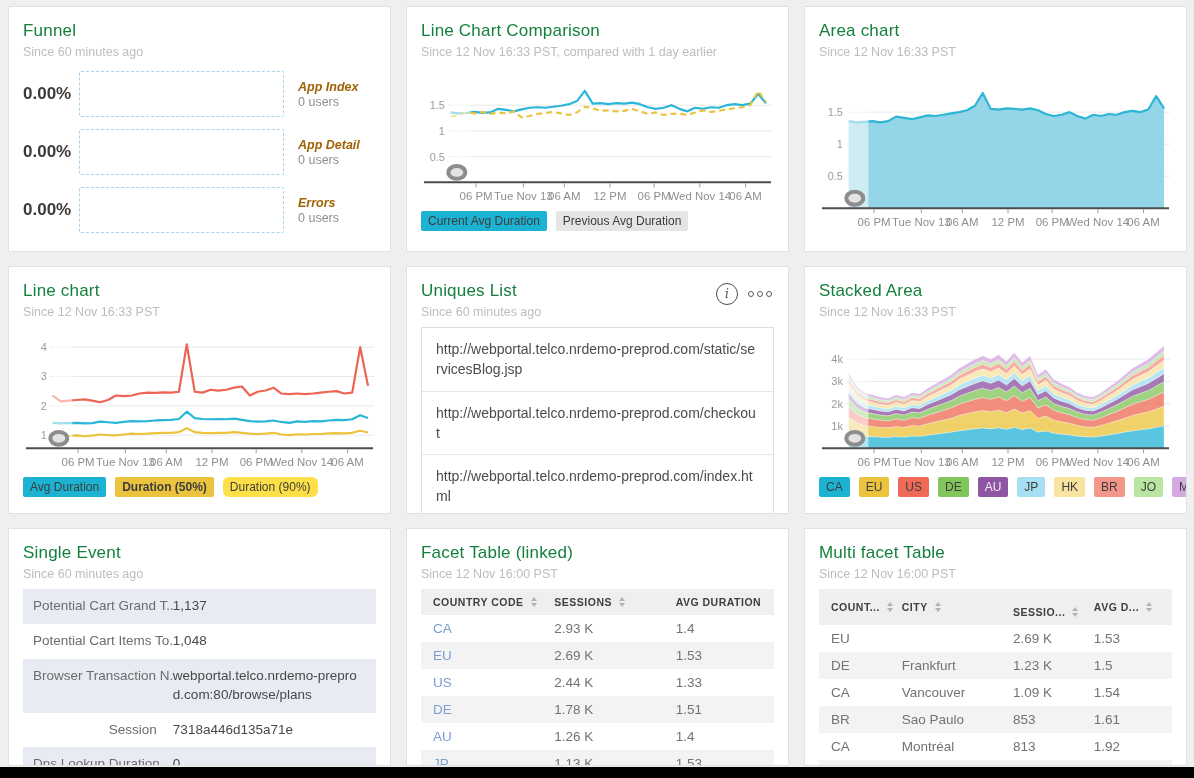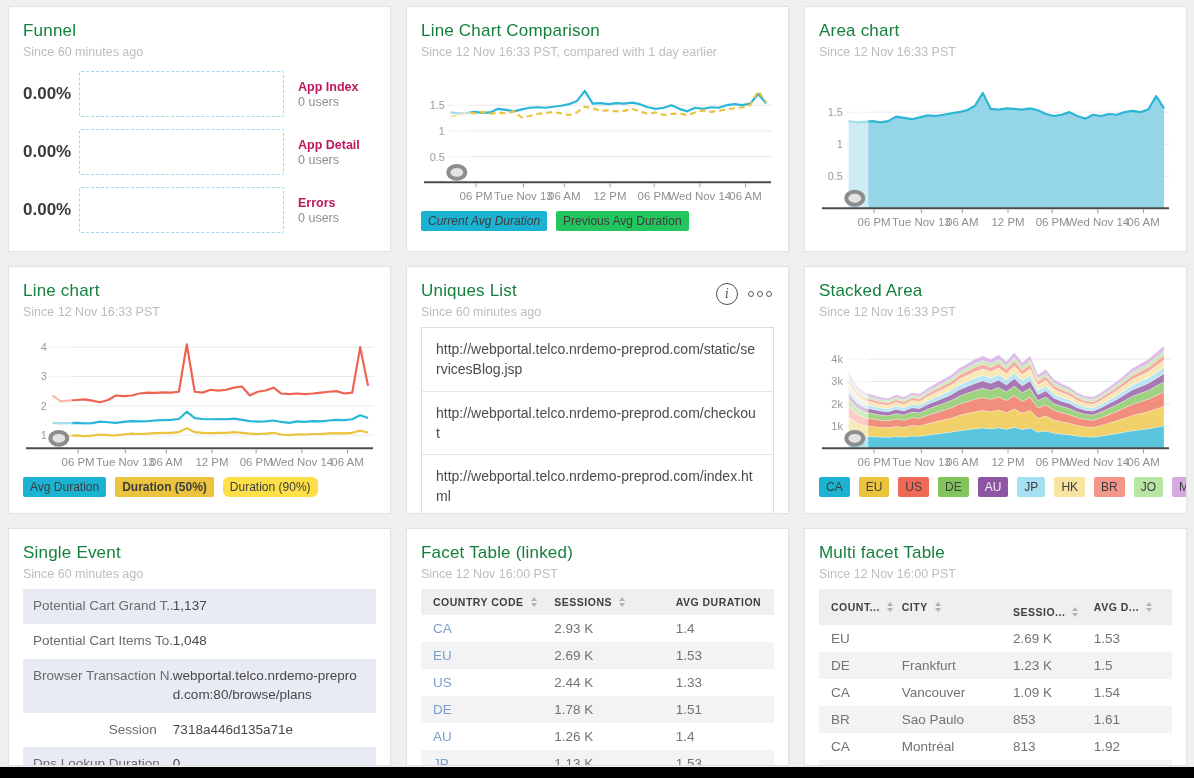--- a/index.html
+++ b/index.html
@@ -18,7 +18,7 @@
   .funnel-pct{width:56px;font-size:17px;font-weight:700;color:#3a3a3a;}
   .funnel-box{flex:1;height:44px;border:1px dashed #a7d4ea;border-radius:2px;margin-right:14px;}
   .funnel-meta{width:78px;}
-  .funnel-name{font-size:12.5px;font-weight:700;color:#be185d;}
+  .funnel-name{font-size:12.5px;font-weight:700;color:#a16207;font-style:italic;}
   .funnel-users{font-size:12.5px;color:#8f8f8f;margin-top:1px;}
   
   .legend{display:flex;gap:9px;margin-top:5px;flex-wrap:nowrap;}

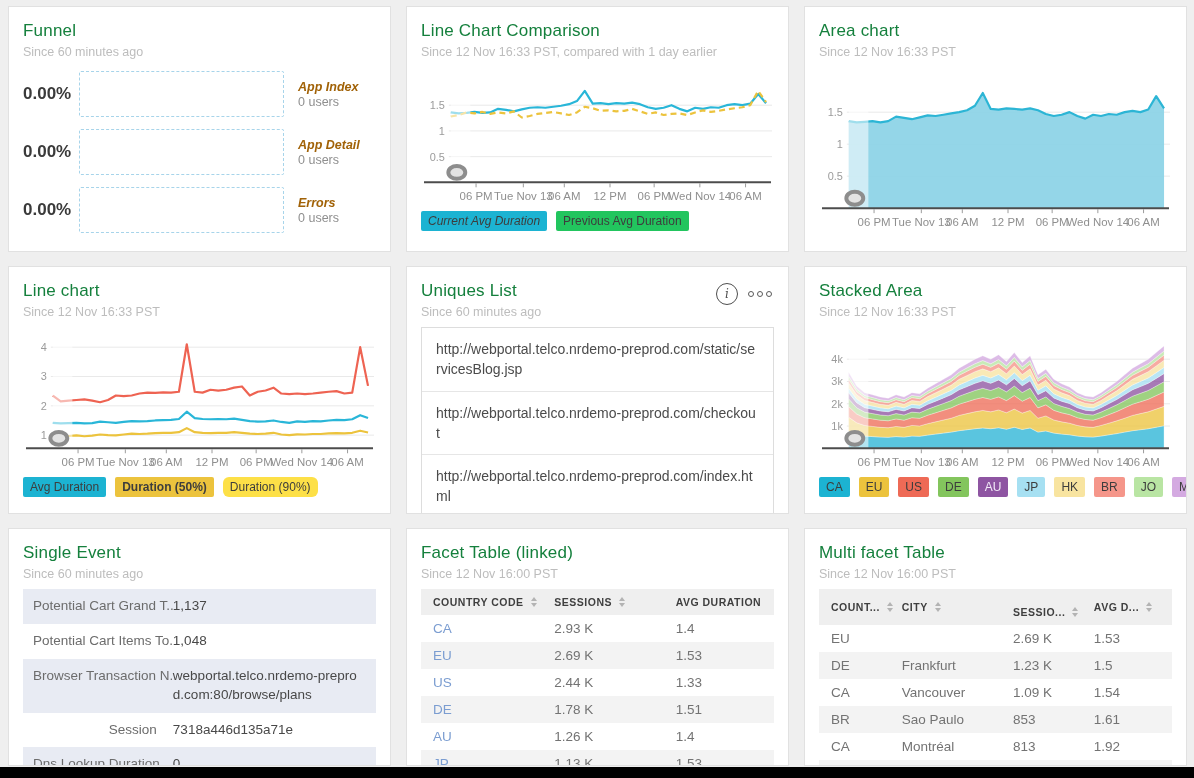--- a/index.html
+++ b/index.html
@@ -123,7 +123,7 @@
           <ellipse cx="36" cy="106" rx="8.5" ry="6.5" fill="#e3e3e3" stroke="#8d8d8d" stroke-width="4"></ellipse>
         </svg>
       <div class="legend">
-          <span class="chip" style="background: rgb(28, 179, 210); font-style: italic;">Current Avg Duration</span>
+          <span class="chip" style="background: rgb(28, 179, 210);">Current Avg Duration</span>
           <span class="chip" style="background: #22c55e;">Previous Avg Duration</span>
         </div>
     </div>

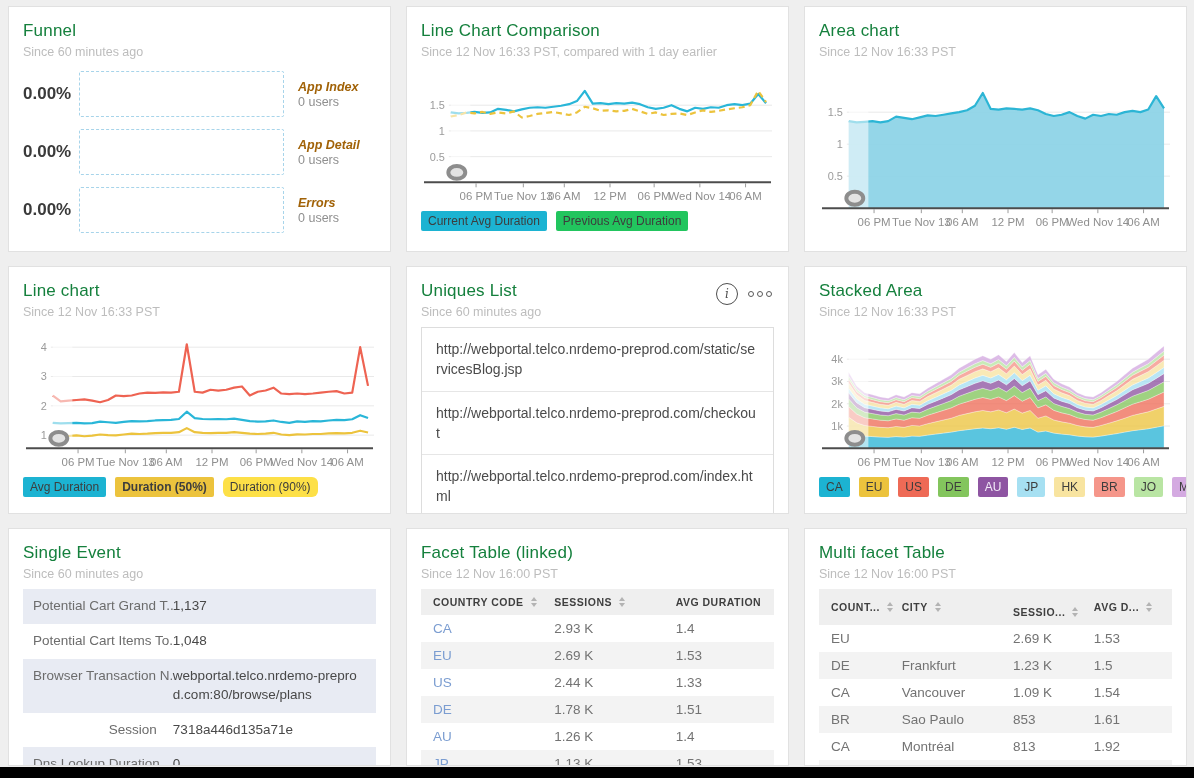--- a/index.html
+++ b/index.html
@@ -124,7 +124,7 @@
         </svg>
       <div class="legend">
           <span class="chip" style="background: rgb(28, 179, 210);">Current Avg Duration</span>
-          <span class="chip" style="background: #22c55e;">Previous Avg Duration</span>
+          <span class="chip" style="background: #e5e5e5;">Previous Avg Duration</span>
         </div>
     </div>
 

